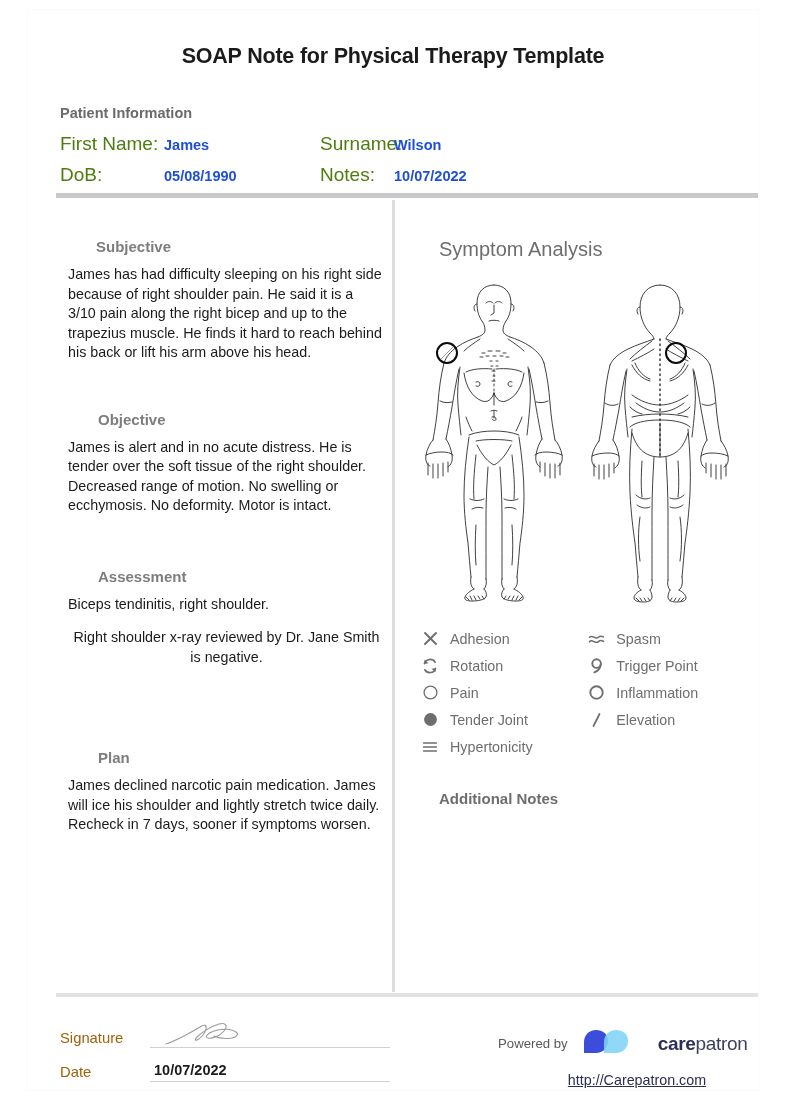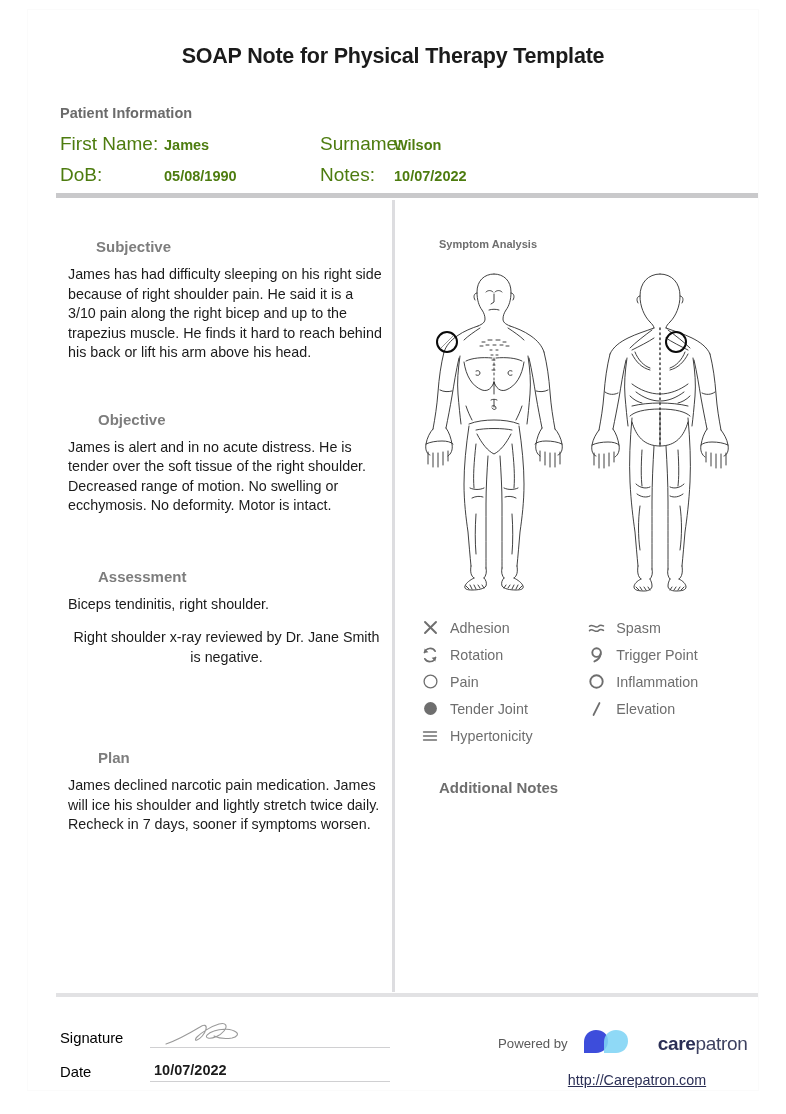--- a/index.html
+++ b/index.html
@@ -60,7 +60,7 @@
   .val {
     font-size: 14.5px;
     font-weight: bold;
-    color: #4d7c0f;
+    color: #1d4ed8;
     text-align: center;
   }
   .val.num { margin-left: 0px; }

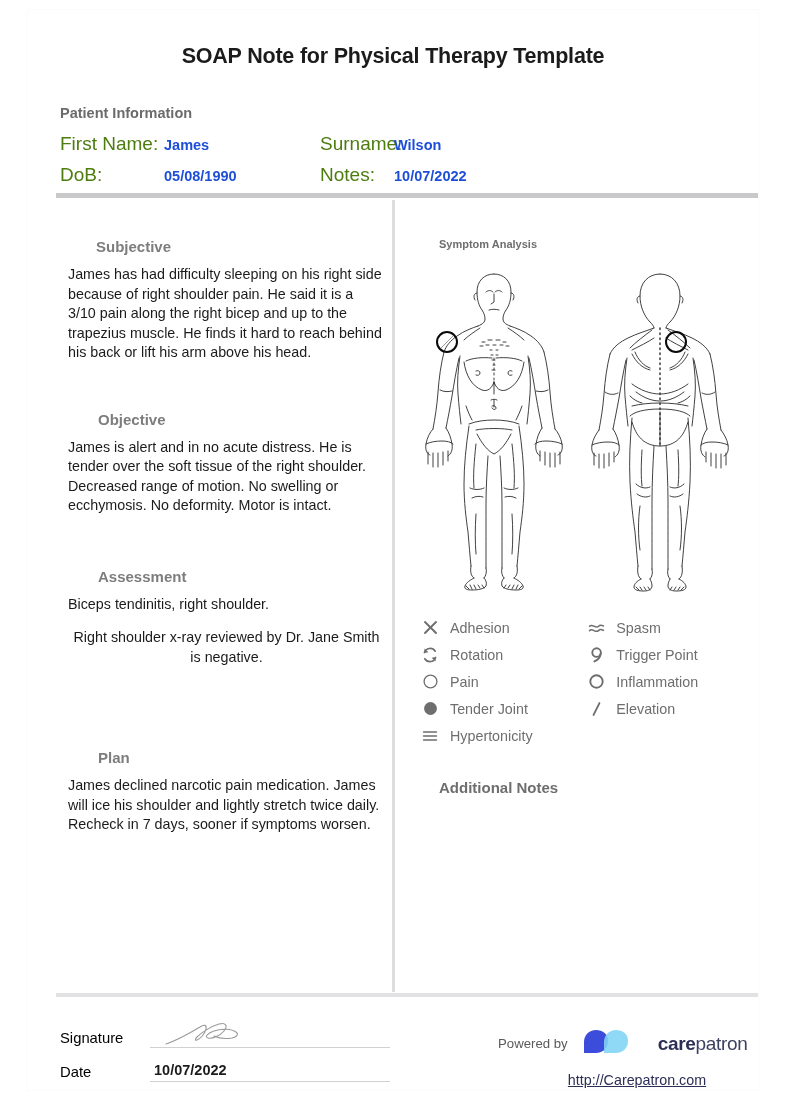--- a/index.html
+++ b/index.html
@@ -122,8 +122,8 @@
 
   
   .panel-heading {
-    font-size: 11px;
-    font-weight: bold;
+    font-size: 20px;
+    font-weight: normal;
     color: #6e6e6e;
     margin: 28px 0 16px 30px;
   }

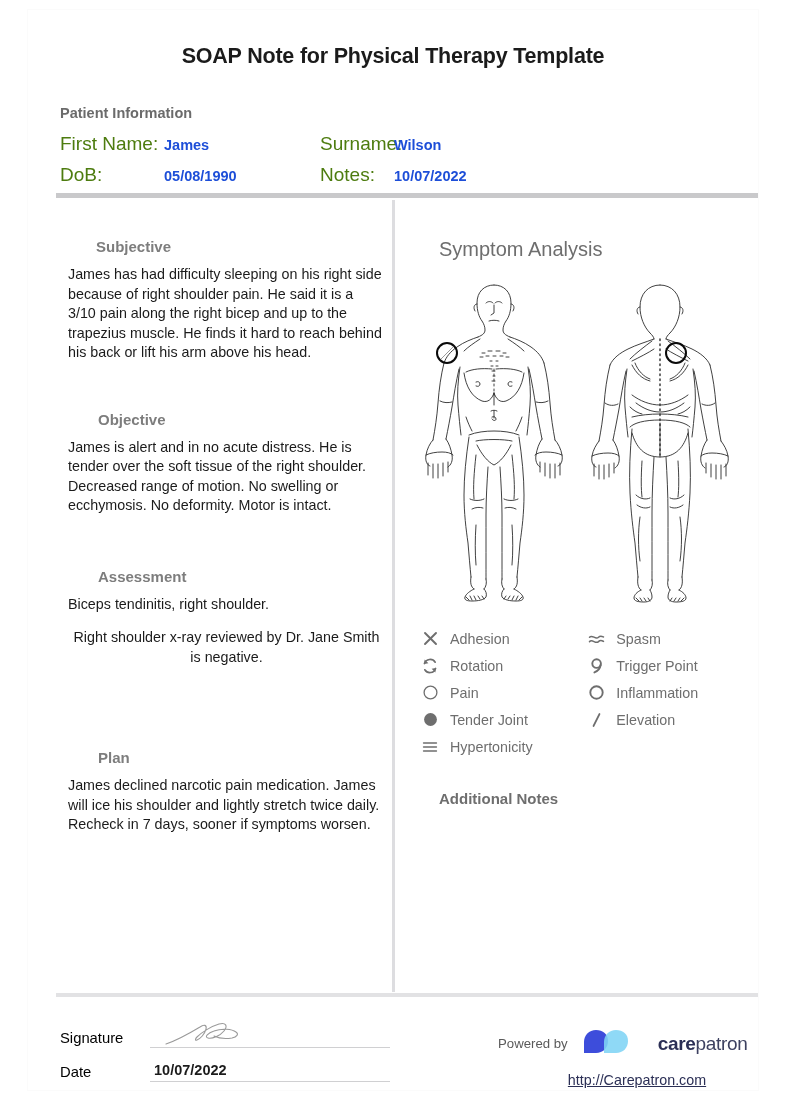--- a/index.html
+++ b/index.html
@@ -197,7 +197,7 @@
   }
   .sig-label {
     font-size: 14.8px;
-    color: #000000;
+    color: #a16207;
     width: 90px;
     padding-bottom: 2px;
   }

